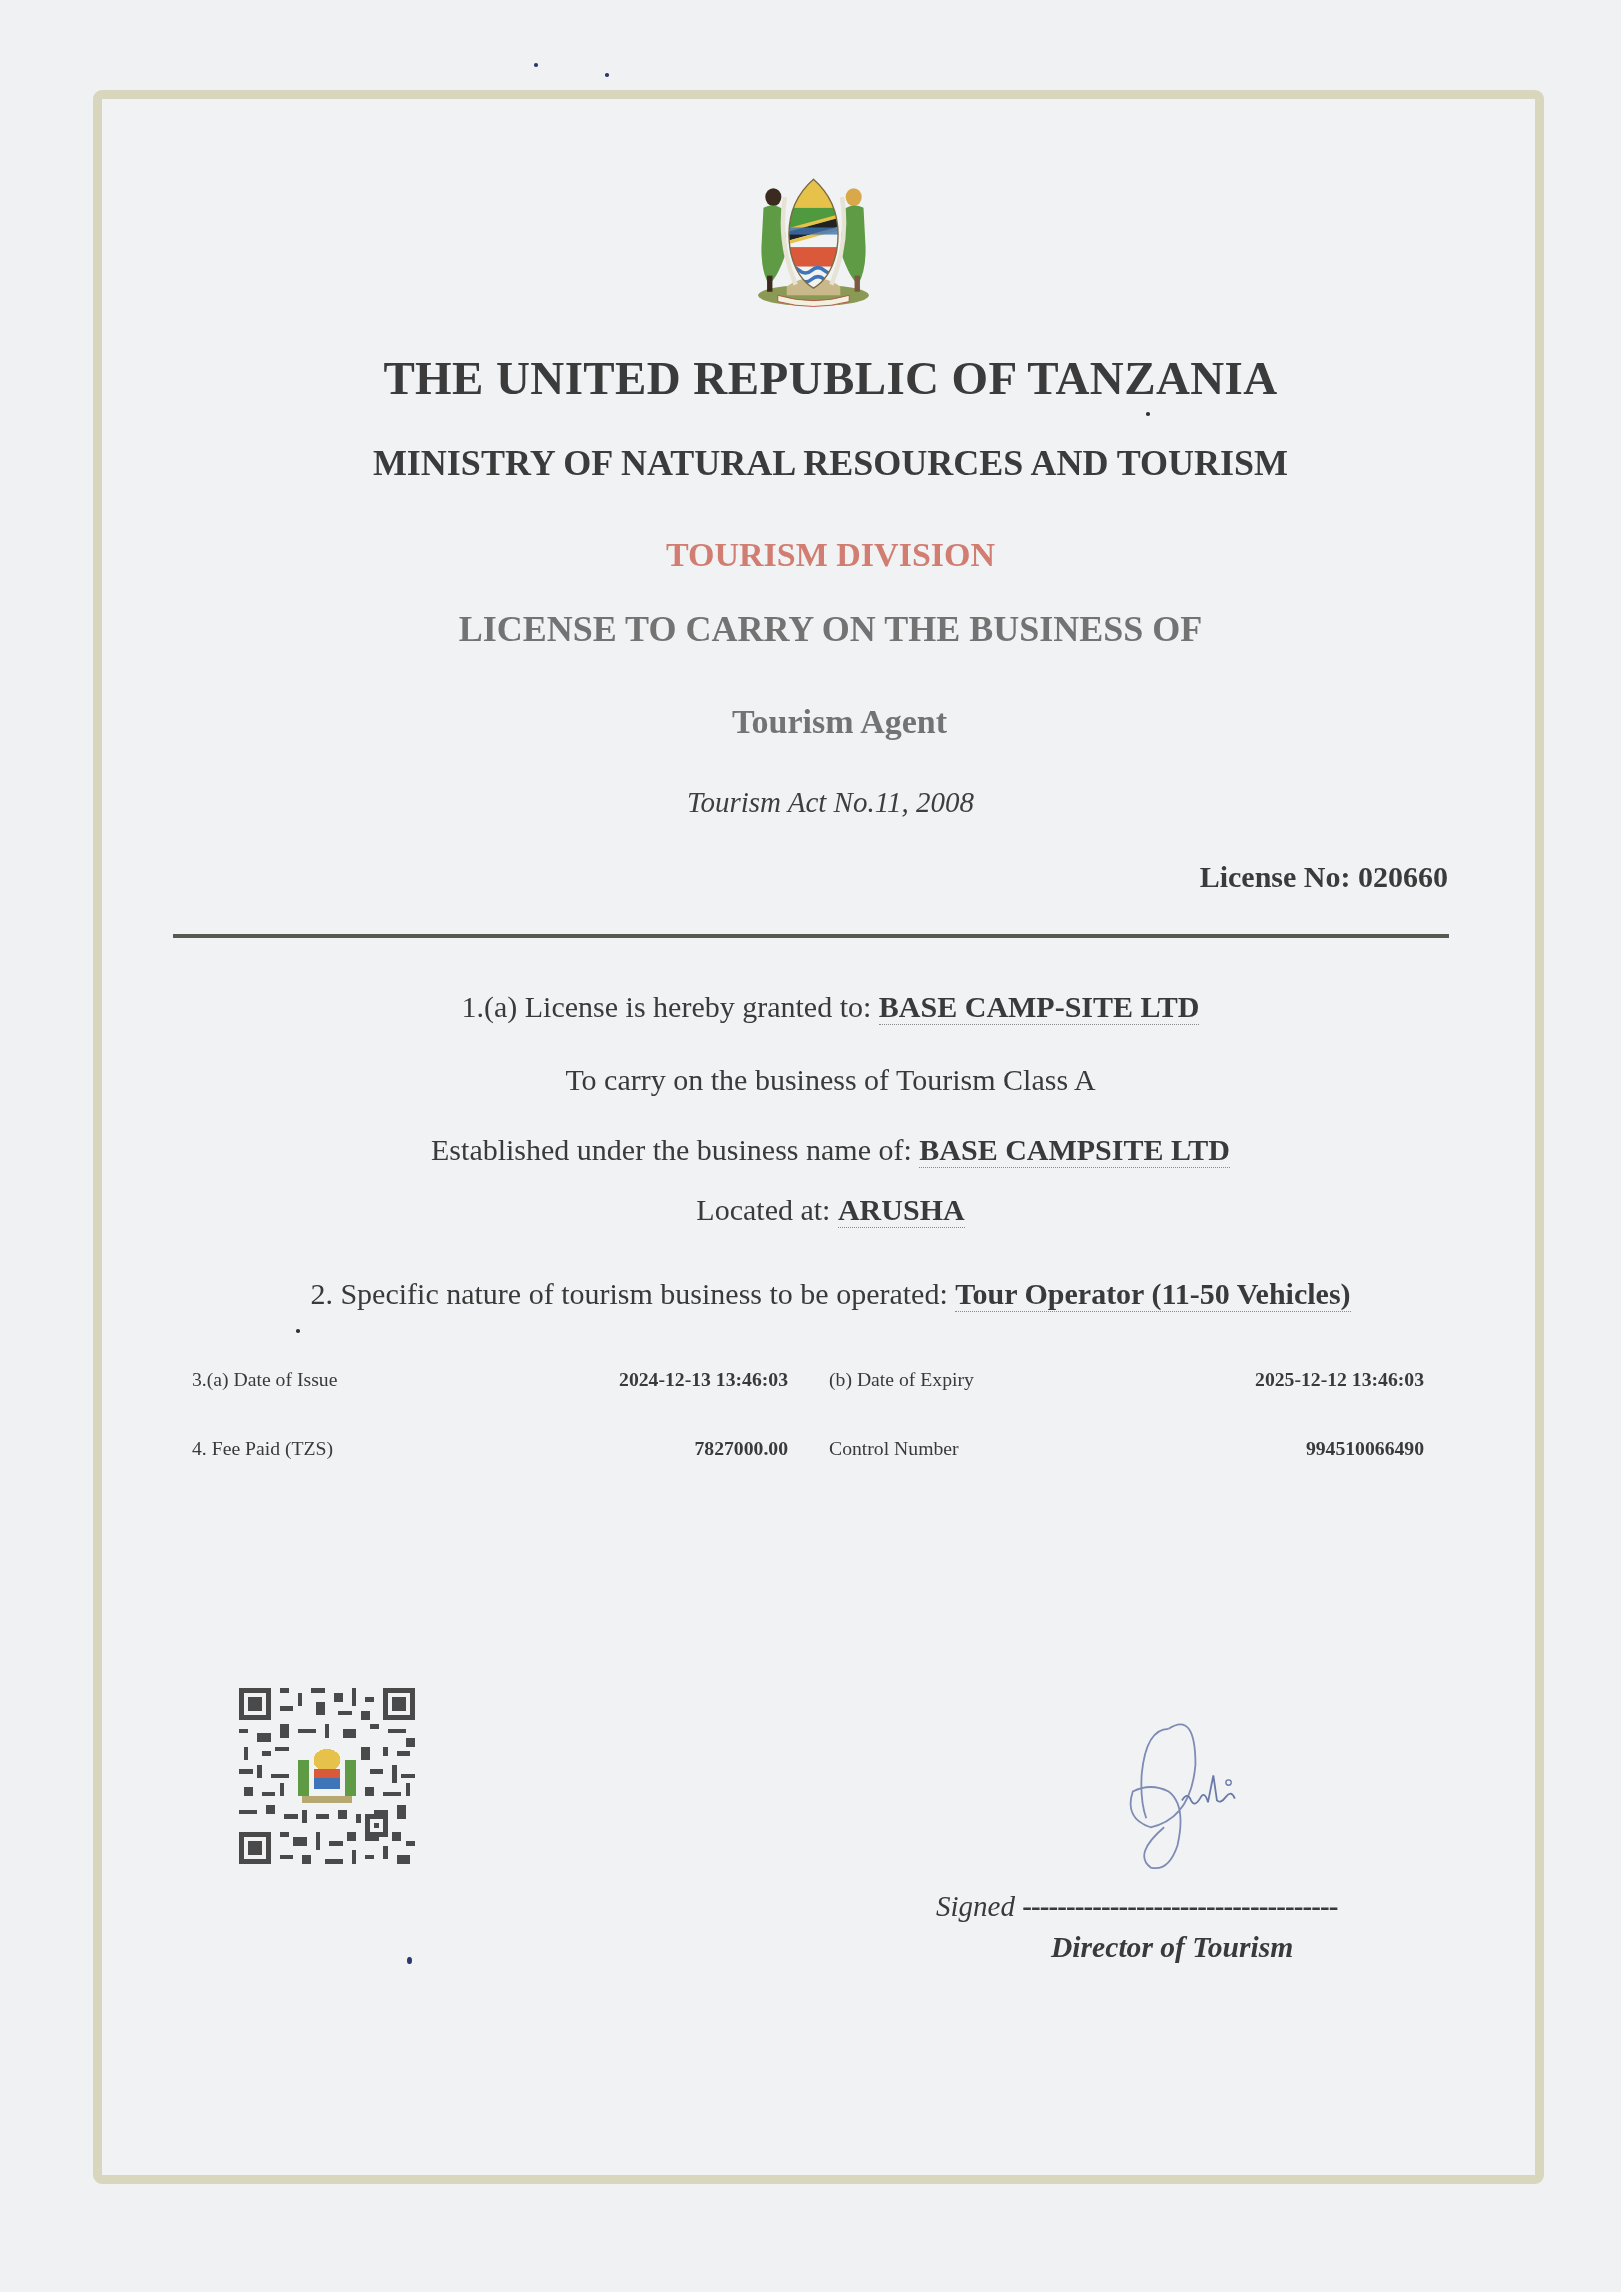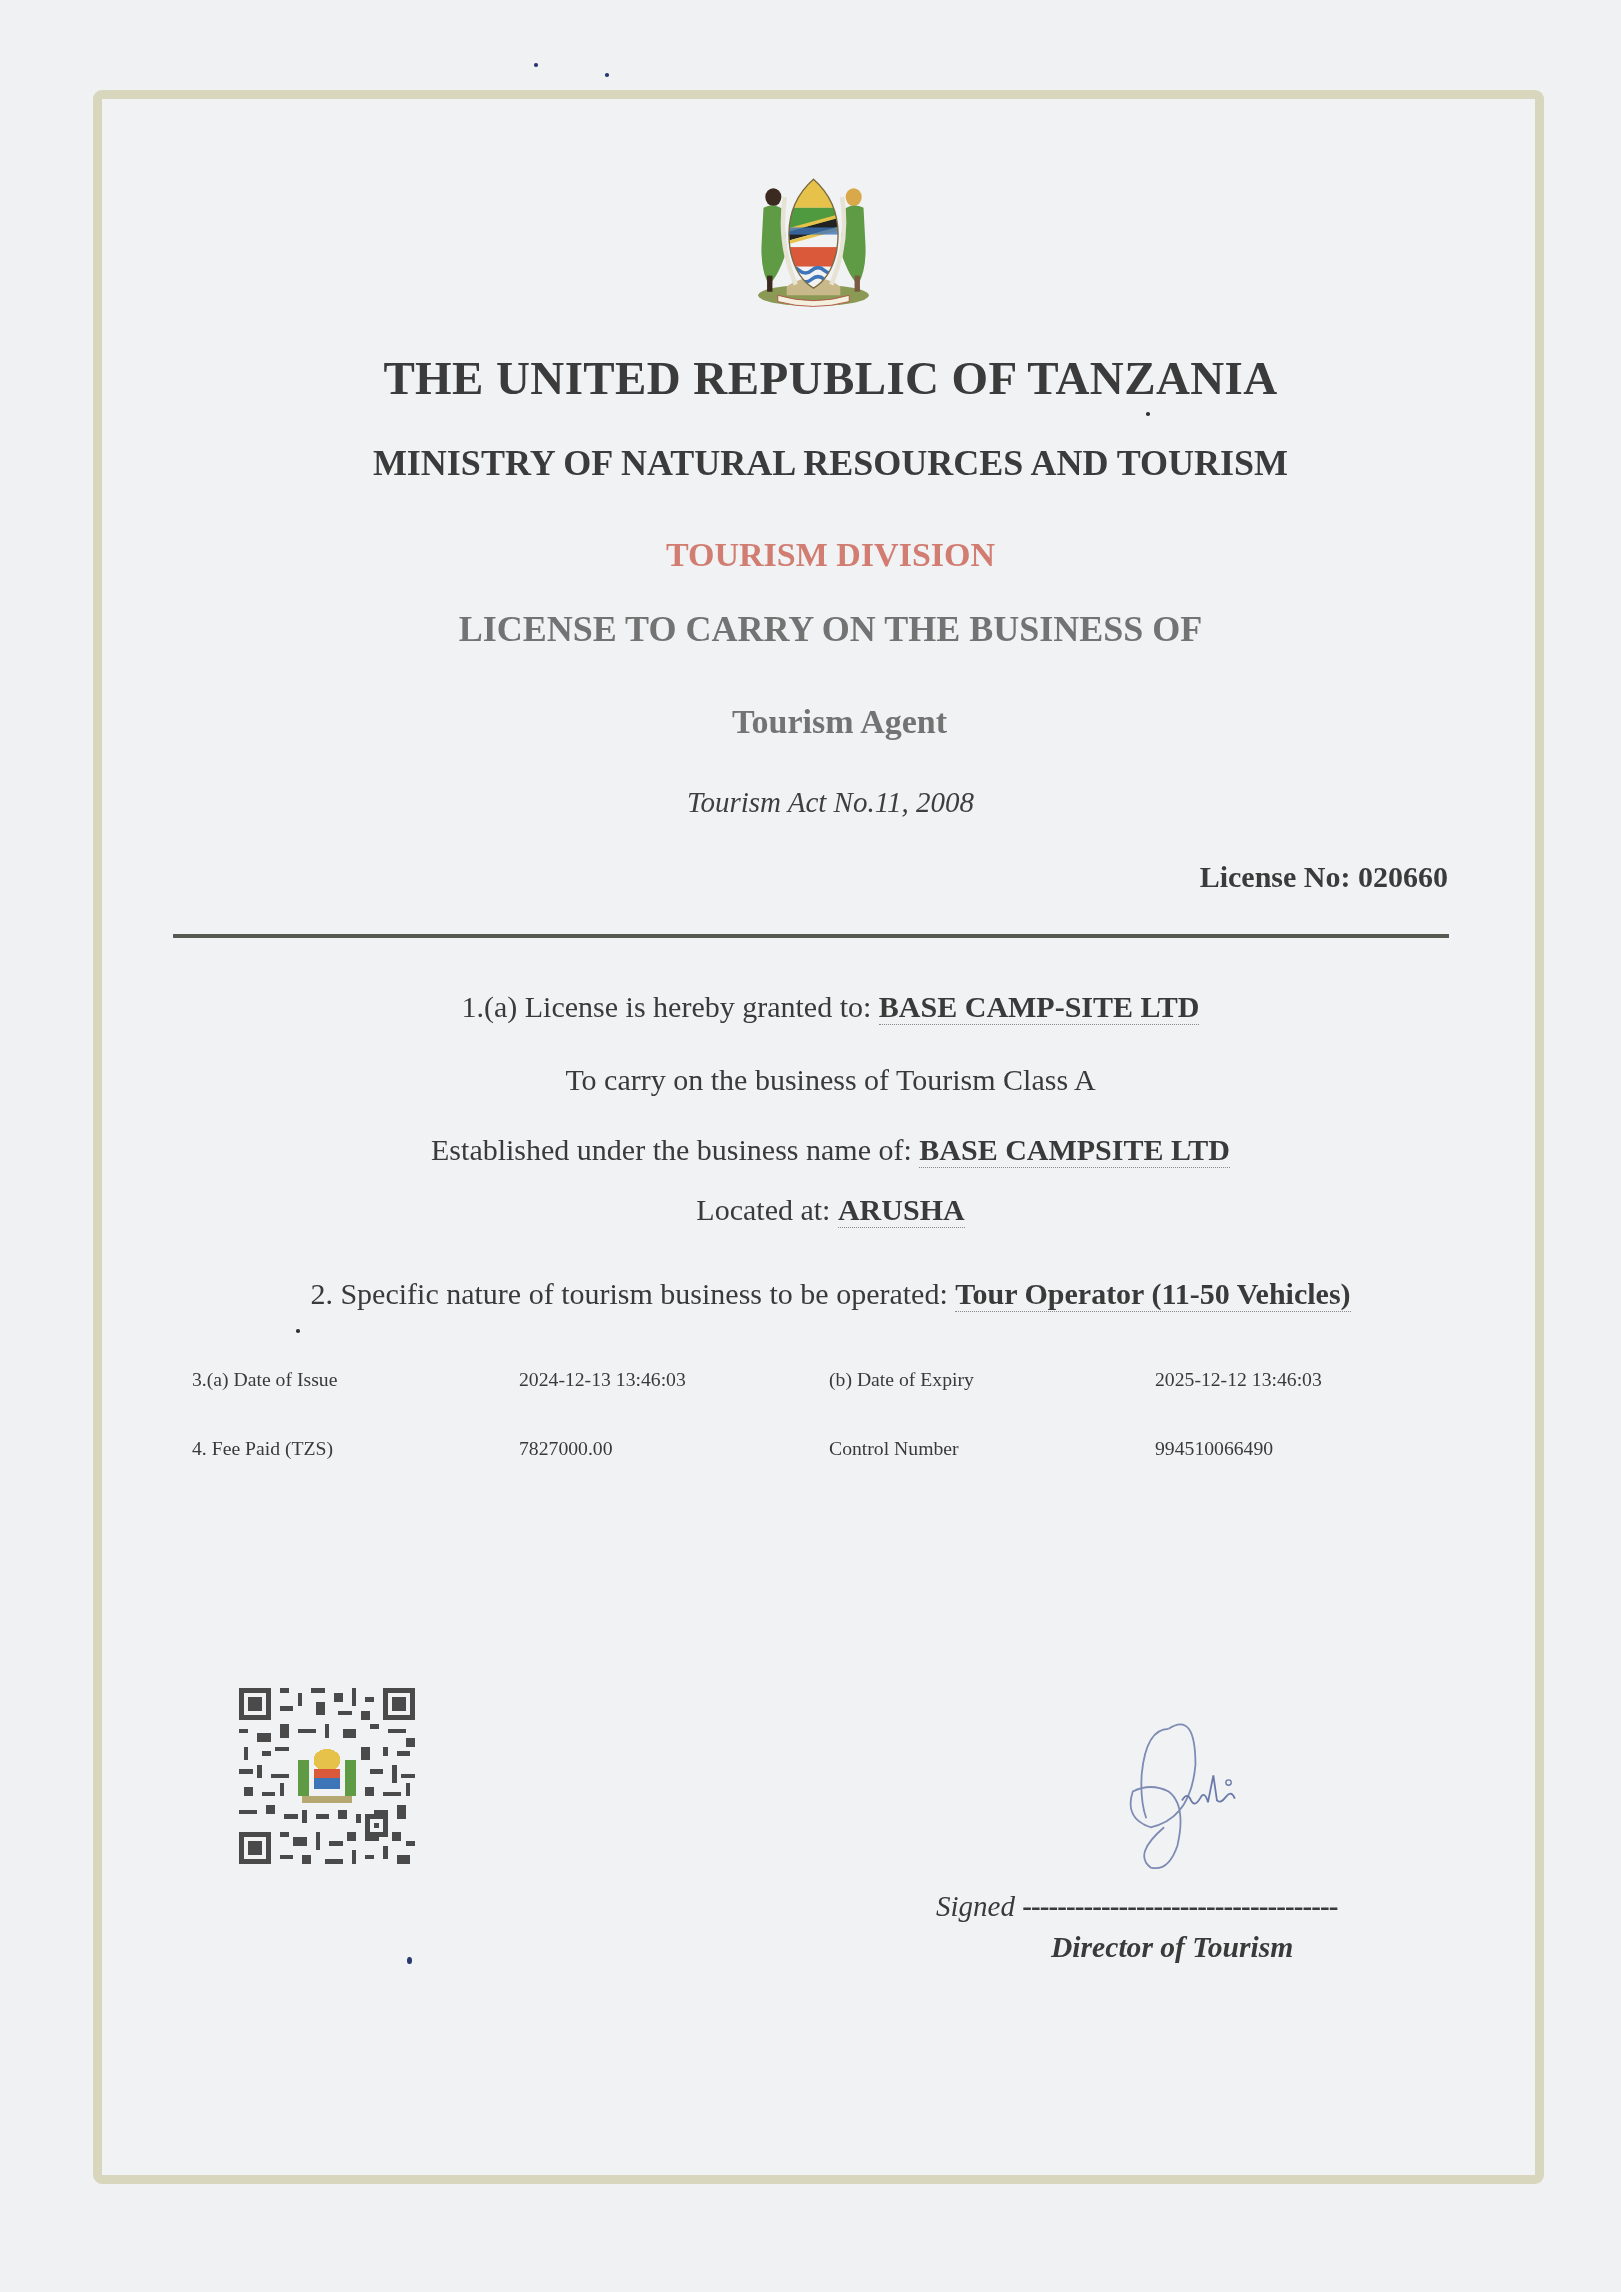--- a/index.html
+++ b/index.html
@@ -36,7 +36,7 @@
     .l4 { top: 1193px; }
     .l5 { top: 1277px; }
     .info { position: absolute; font-size: 19.7px; color: #3a3a3a; }
-    .info.val { font-weight: normal; }
+    .info.val { font-weight: bold; text-align: right; }
     .qr { position: absolute; left: 235px; top: 1684px; width: 184px; height: 184px; }
     .signature { position: absolute; left: 1097px; top: 1693px; width: 179px; height: 188px; }
     .signed { position: absolute; left: 936px; top: 1890px; font-size: 29px; font-style: italic; color: #3a3a3a; white-space: nowrap; }

